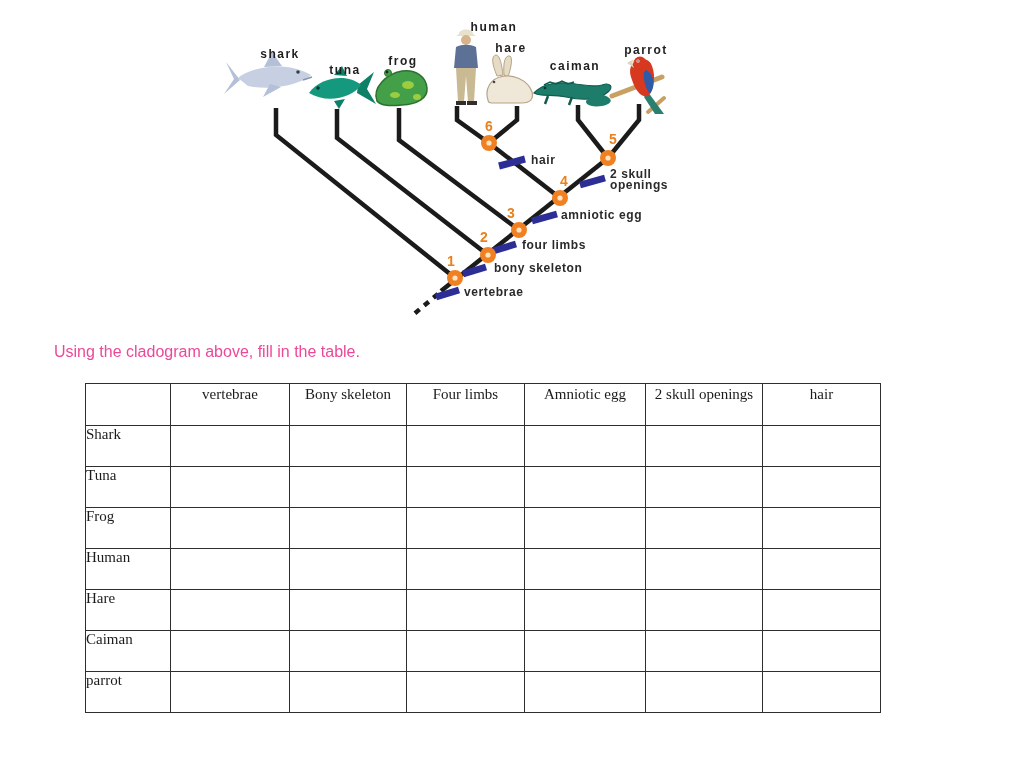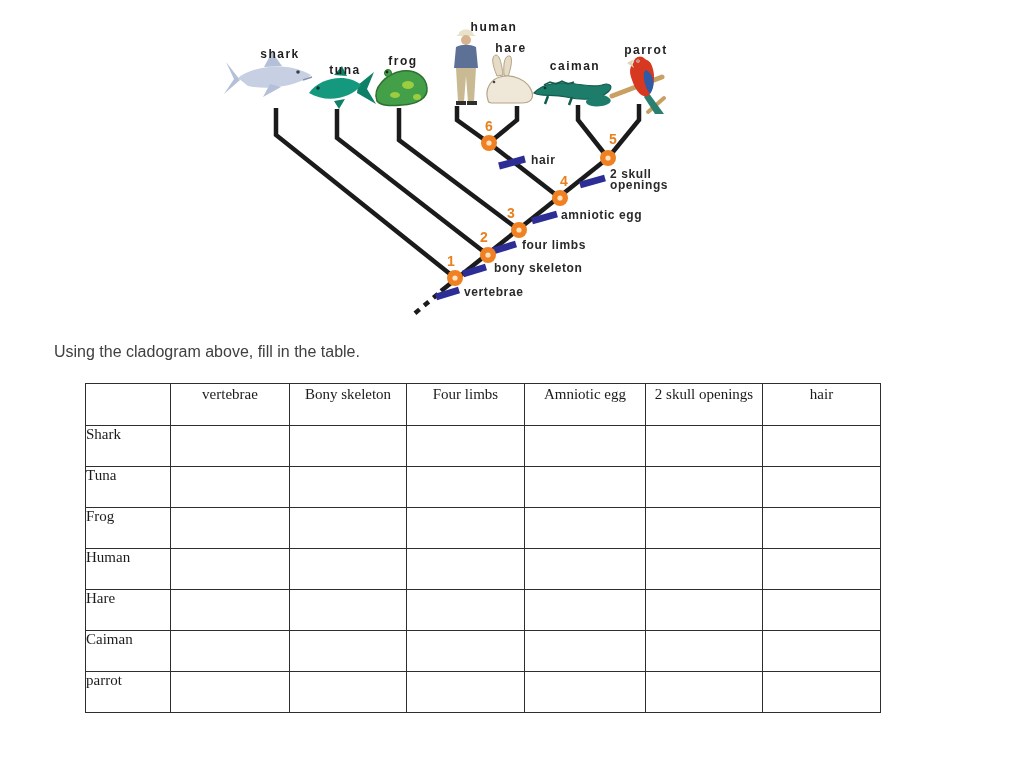--- a/index.html
+++ b/index.html
@@ -14,7 +14,7 @@
   .trait-label{position:absolute;font-weight:700;font-size:12px;letter-spacing:.6px;
         color:#2a2a2a;white-space:nowrap;line-height:11px;}
   .trait-label.wrap{white-space:normal;width:62px;}
-  .instruction{position:absolute;left:54px;top:343px;font-size:16px;color:#404040;}
+  .instruction{position:absolute;left:54px;top:343px;font-size:16px;color:#ec4899;}
   table.fill{position:absolute;left:85px;top:383px;border-collapse:collapse;
         font-family:"Liberation Serif",serif;font-size:15px;color:#1b1b1b;table-layout:fixed;}
   table.fill th,table.fill td{border:1.5px solid #2e2e2e;padding:0;}

